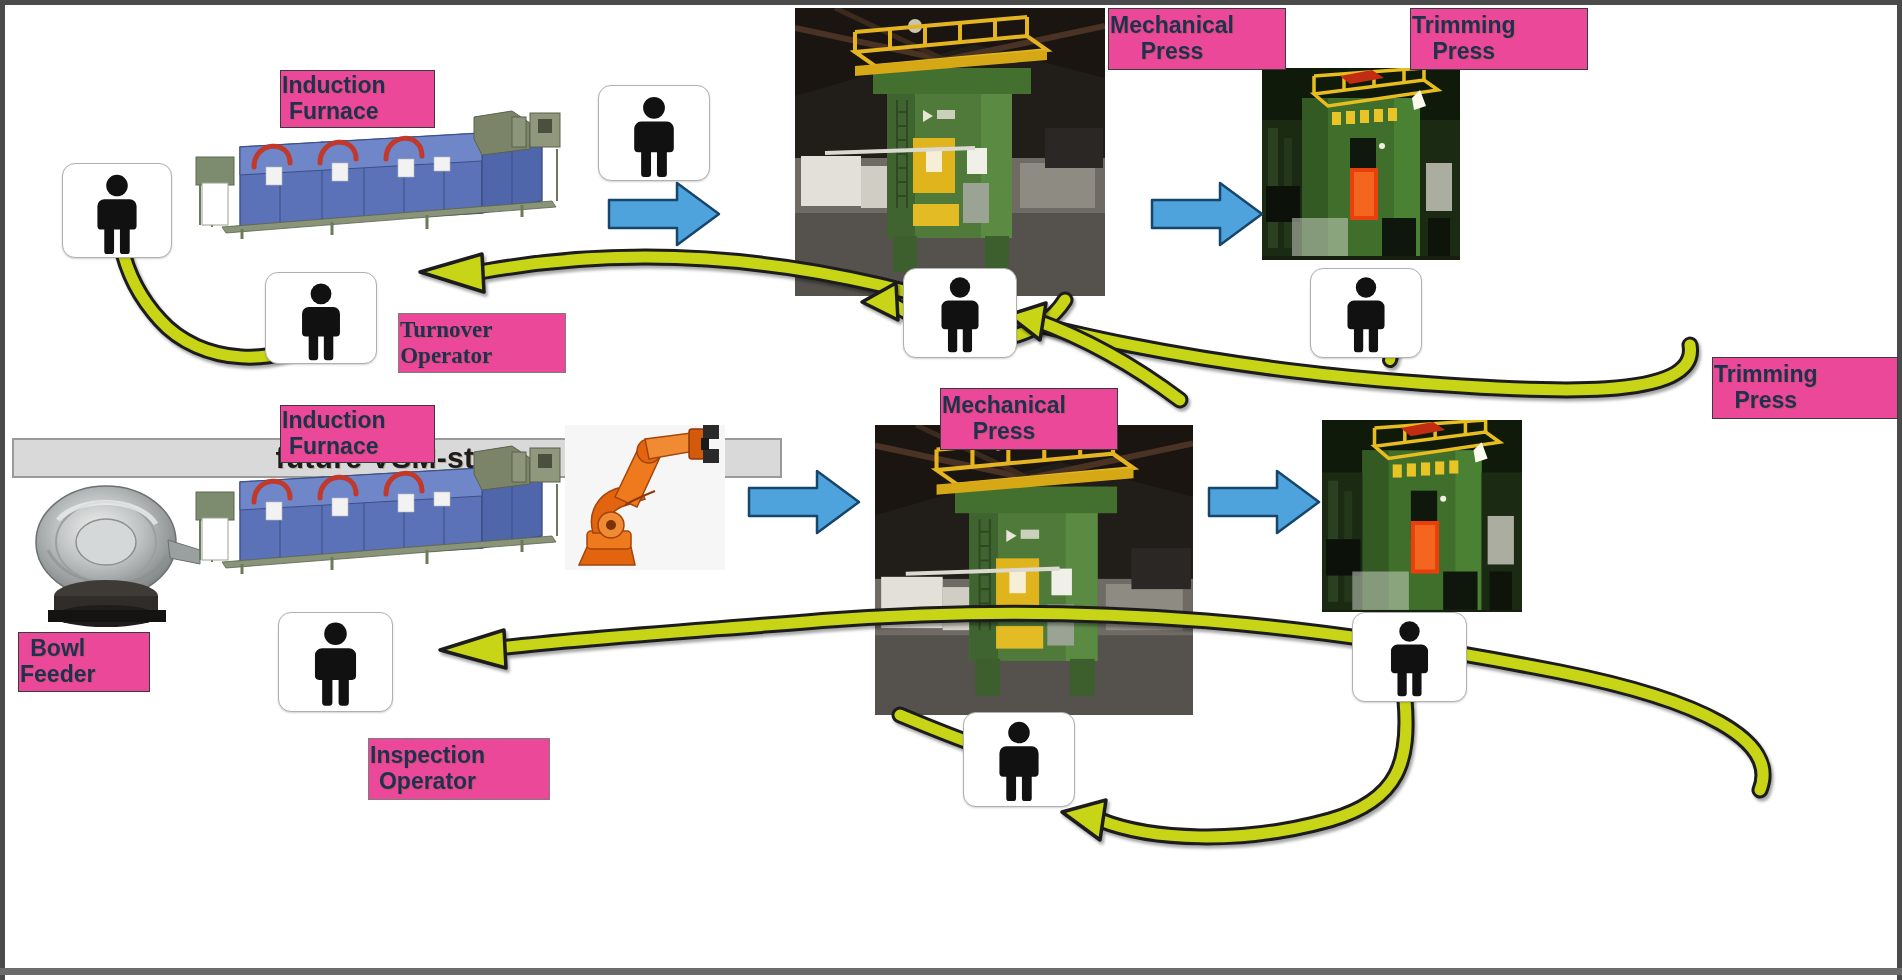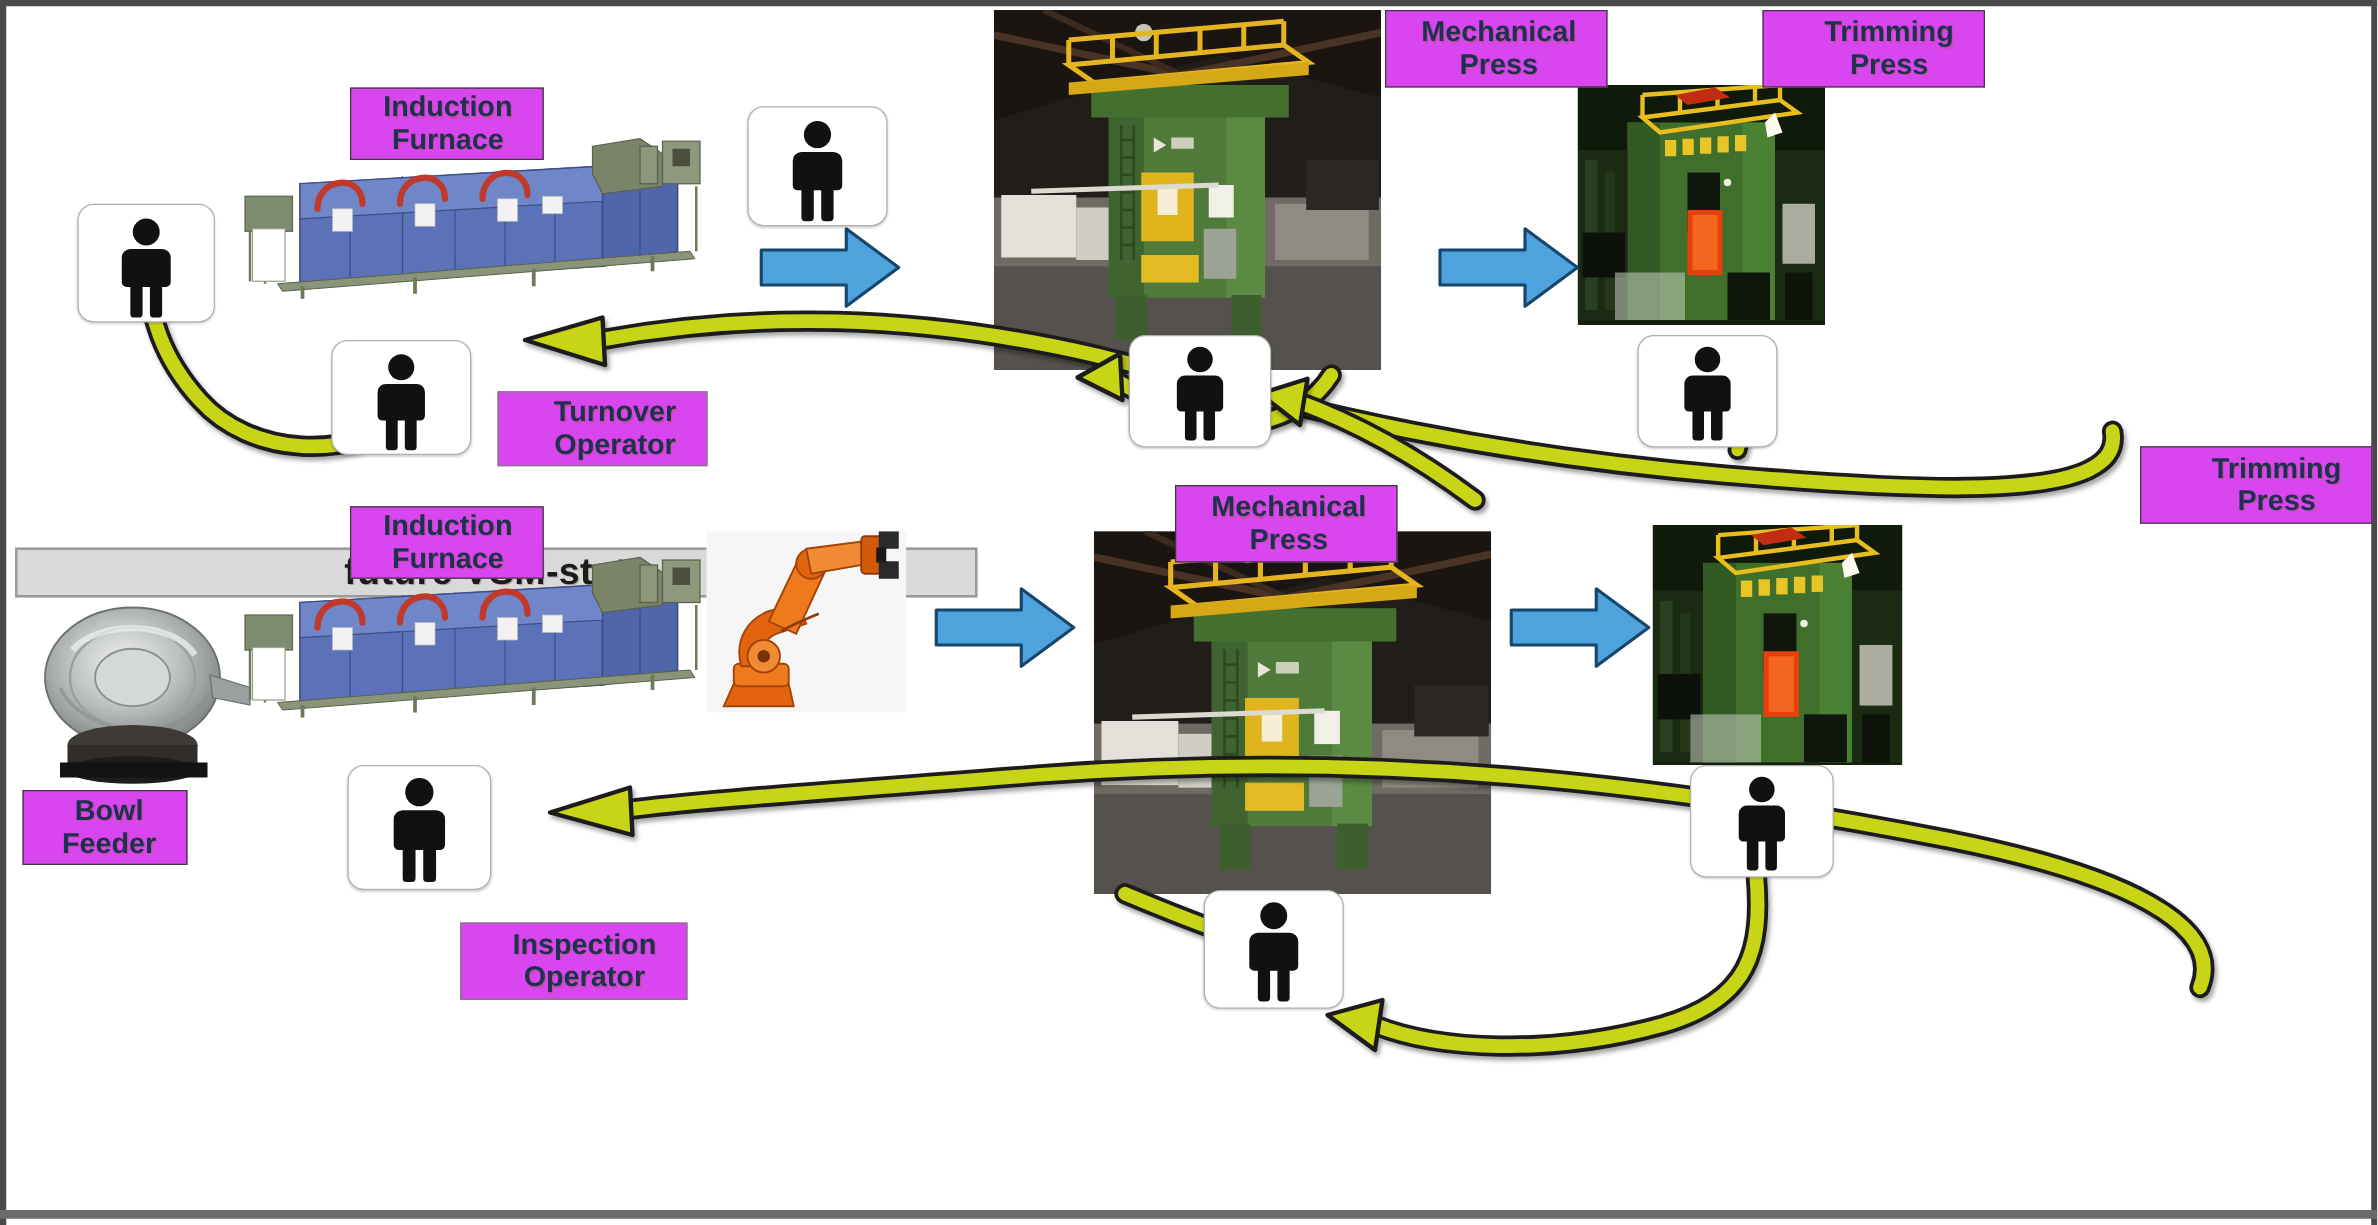--- a/index.html
+++ b/index.html
@@ -29,16 +29,16 @@
   
   .cap{
     position:absolute;
-    background:#d946ef;
+    background:#ec4899;
     border:1.5px solid #3a3a3a;
     box-sizing:border-box;
-    display:flex;align-items:center;justify-content:flex-end;
+    display:flex;align-items:center;justify-content:flex-start;
     text-align:center;
     line-height:1.12;
     font-size:23px;font-weight:bold;
     color:#1f3050;
     text-shadow:1px 1px 0 rgba(150,95,30,.35);
-    padding:2px 24px;
+    padding:2px 1px;
     z-index:40;
   }
   .cap.thin{border-color:#7d7d7d;border-width:1.2px;}

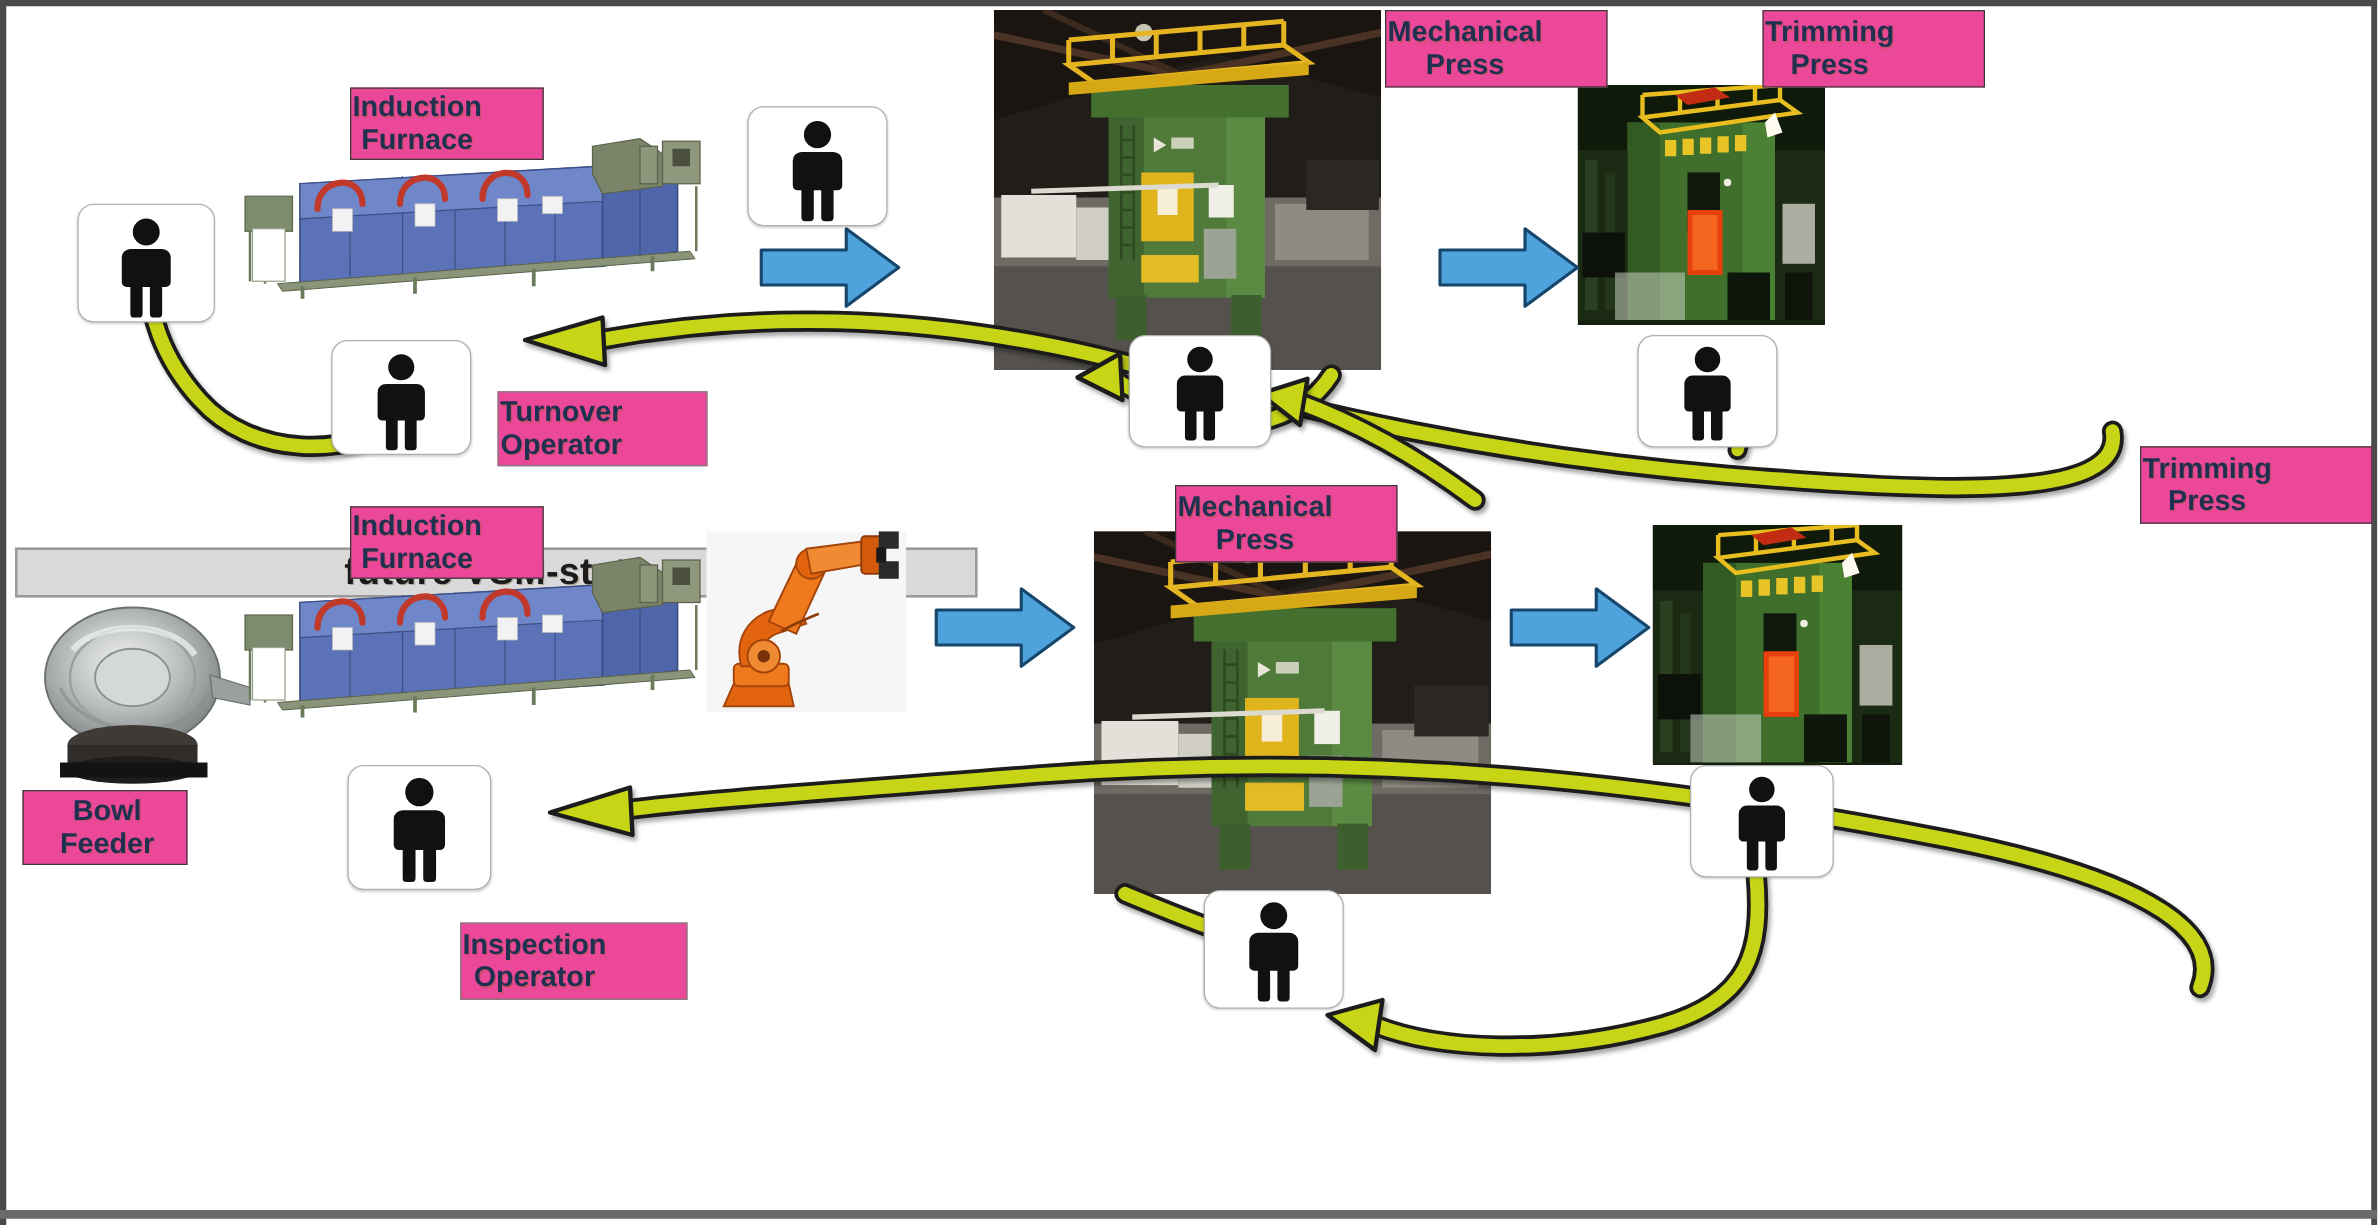--- a/index.html
+++ b/index.html
@@ -222,7 +222,7 @@
   </div>
 
   <div class="cap thin" style="left:398px;top:313px;width:168px;height:60px;">
-    <span style="white-space:pre-line;">Turnover
+    <span style="white-space:pre-line;font-family:Liberation Serif, serif;">Turnover
 Operator</span>
   </div>
 

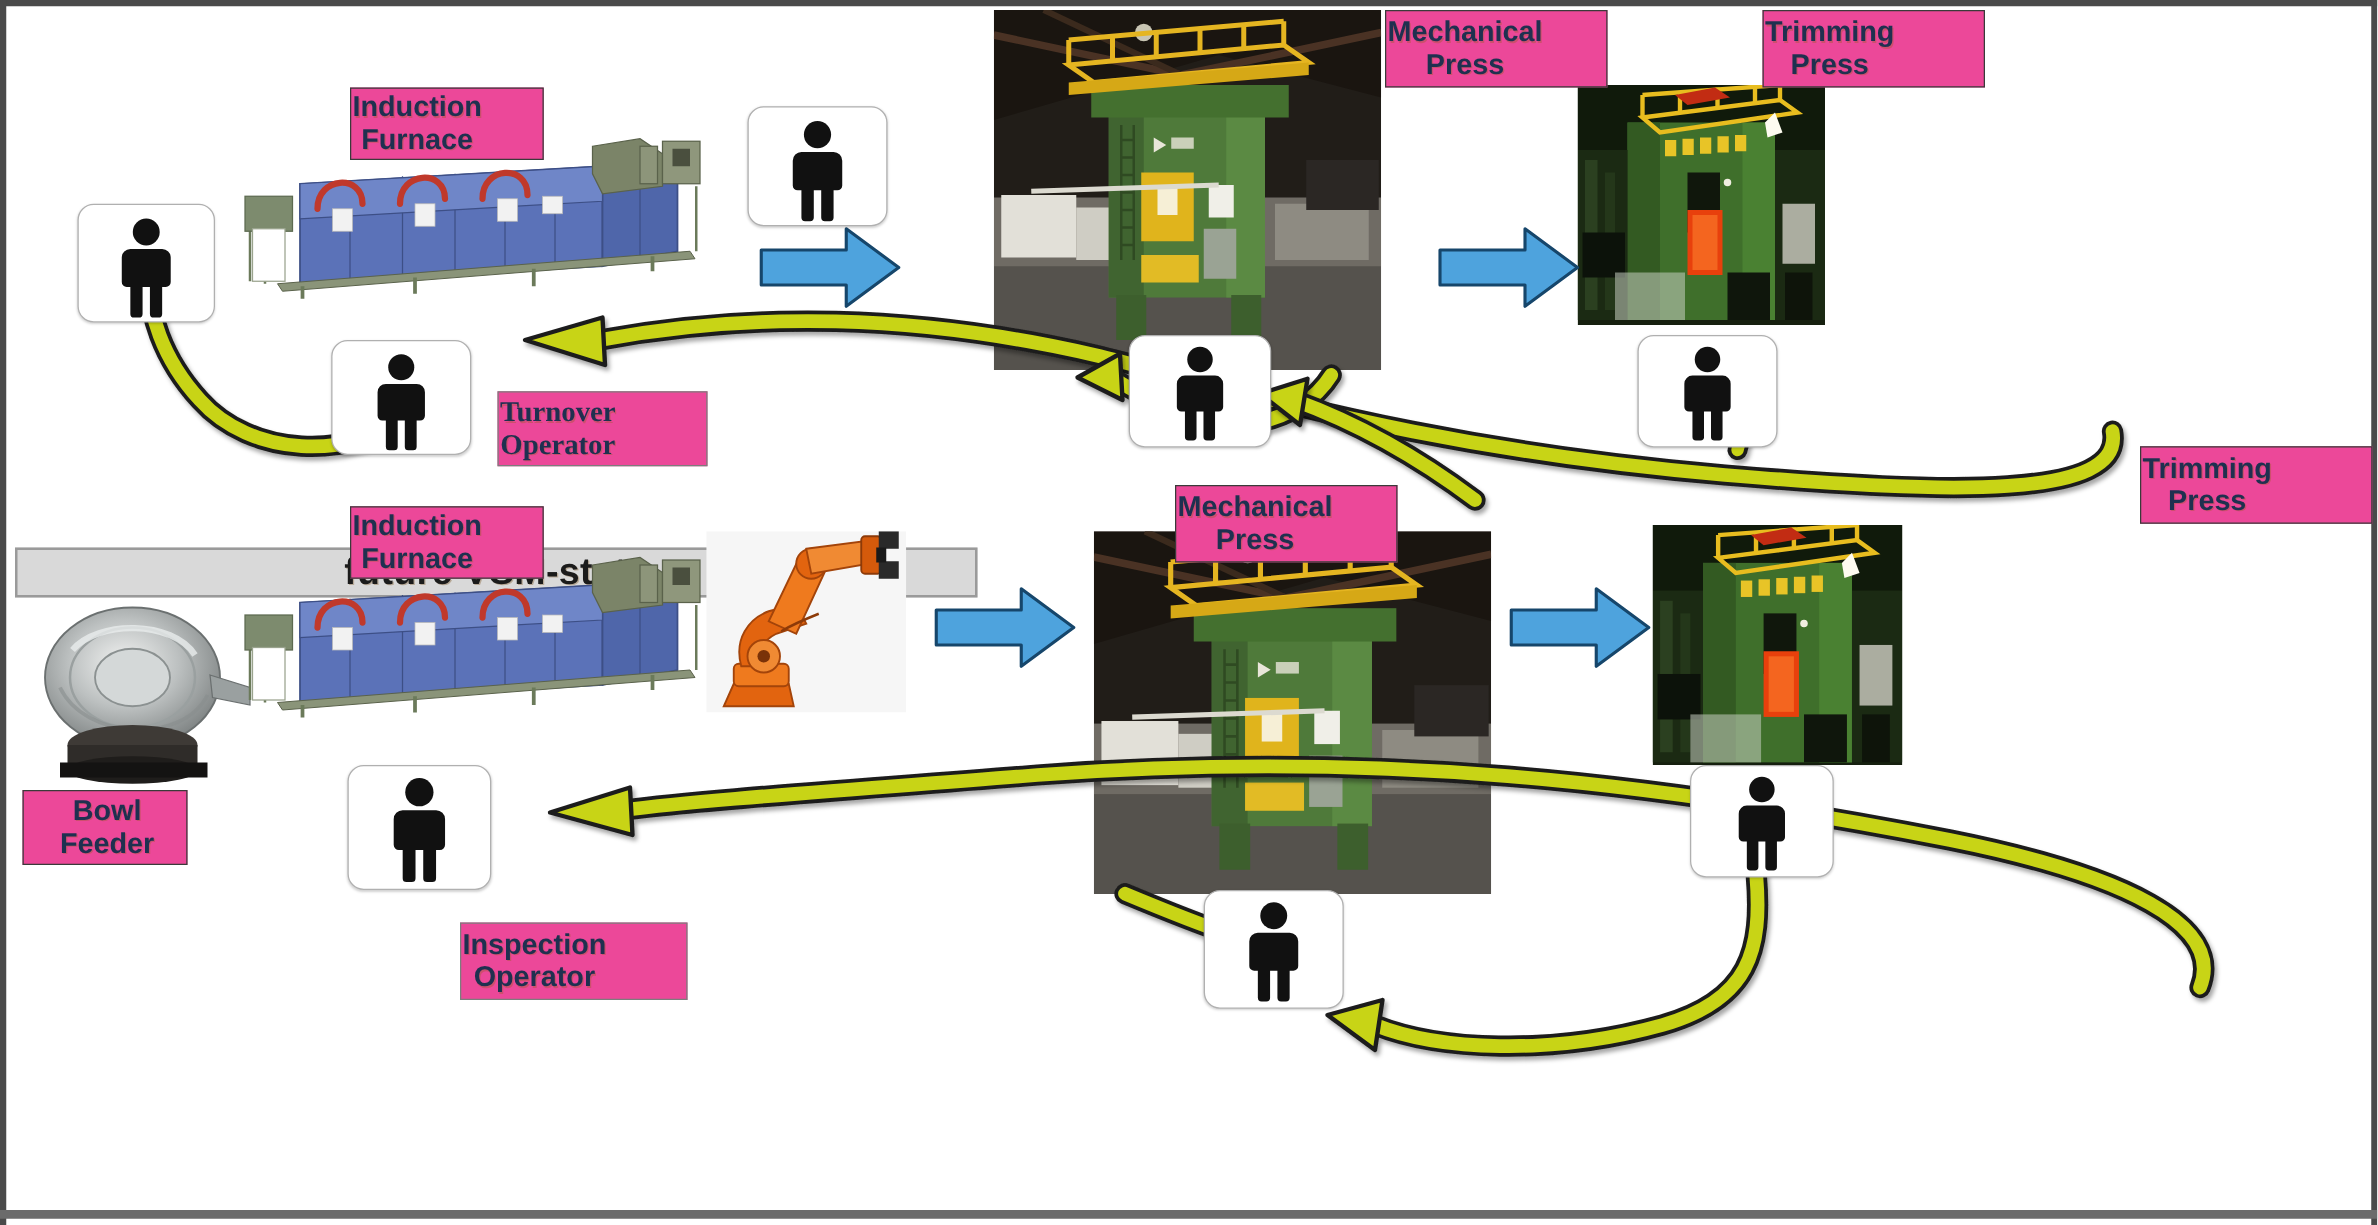--- a/index.html
+++ b/index.html
@@ -390,7 +390,7 @@
   </div>
 
   <div class="cap" style="left:18px;top:632px;width:132px;height:60px;">
-    <span style="white-space:pre-line;margin-left:28px;">Bowl
+    <span style="white-space:pre-line;">Bowl
 Feeder</span>
   </div>
 

